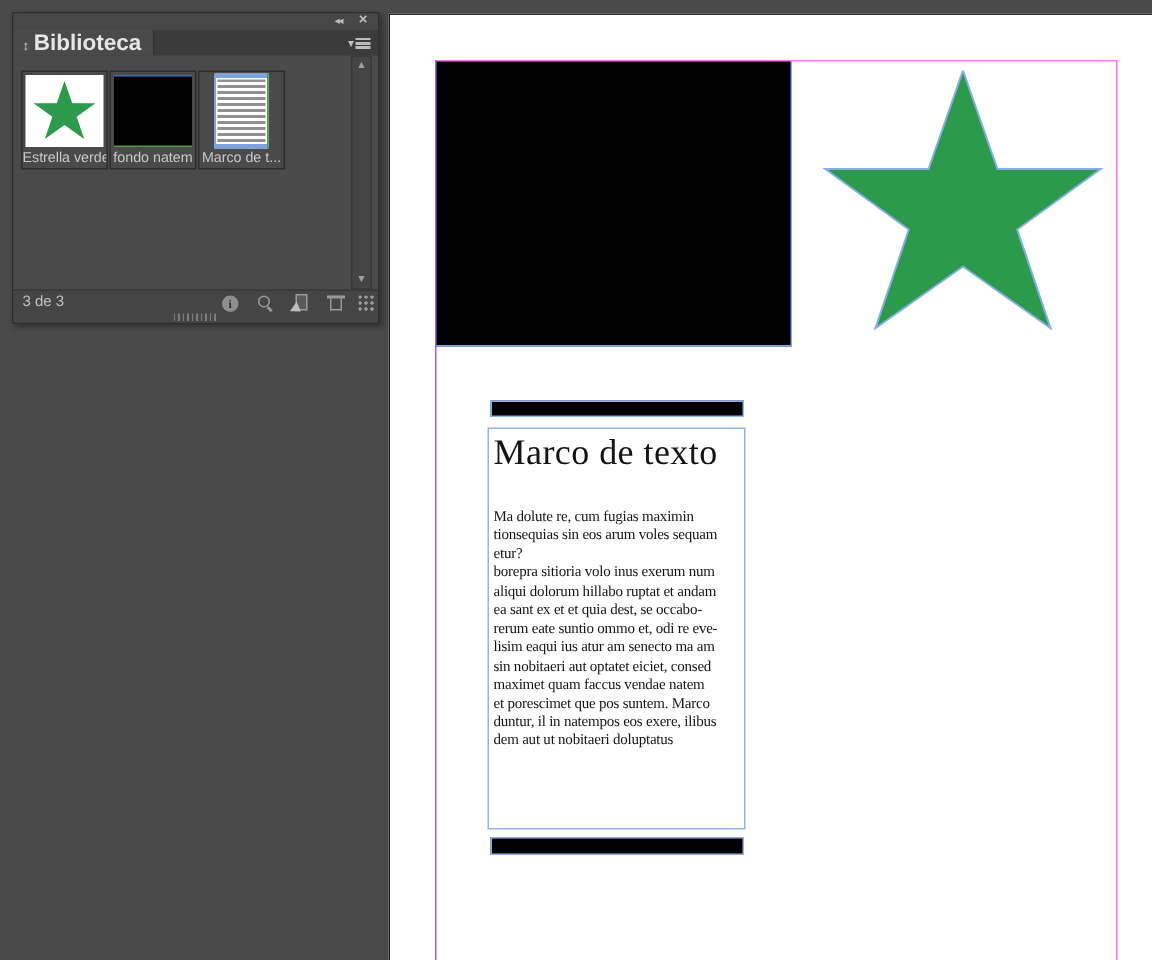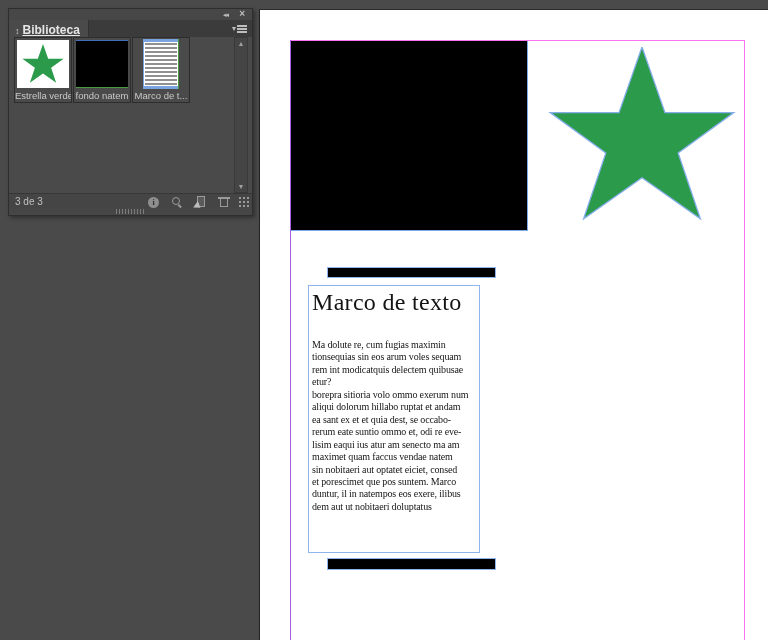--- a/index.html
+++ b/index.html
@@ -71,7 +71,7 @@
     padding:0 8px 0 6px;line-height:17px;border-right:1px solid #323232;
   }
   .tab-toggle-icon{font-size:9px;color:#cfcfcf;margin-right:3px;}
-  .tab-label{font-size:12px;font-weight:bold;color:#e6e6e6;text-decoration:underline;}
+  .tab-label{font-size:15px;font-weight:bold;color:#e6e6e6;}
   .panel-menu-icon{
     position:absolute;right:5px;top:4px;color:#bdbdbd;display:flex;align-items:center;
   }

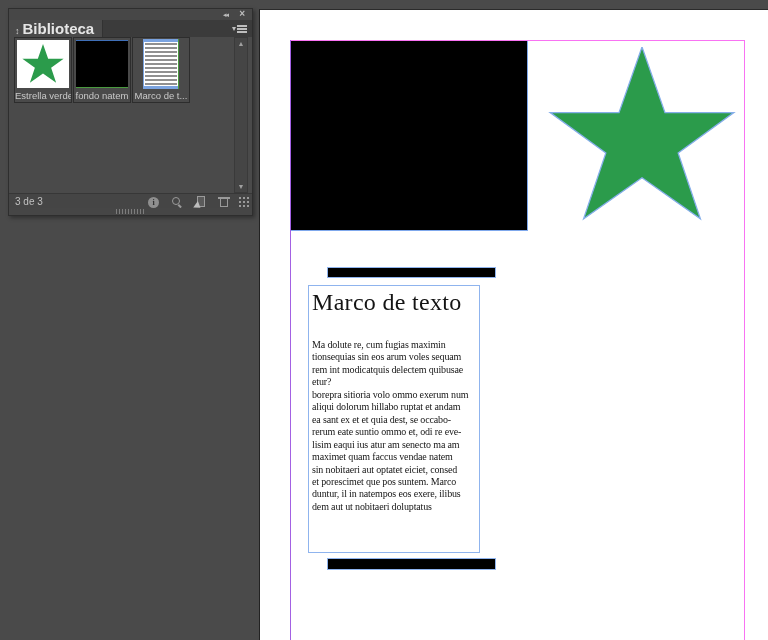--- a/index.html
+++ b/index.html
@@ -81,7 +81,7 @@
   .panel-content{
     position:absolute;left:0;top:28px;width:243px;height:156px;background:#4a4a4a;
   }
-  .cells{position:absolute;left:5px;top:0;display:flex;align-items:center;}
+  .cells{position:absolute;left:5px;top:10px;display:flex;align-items:center;}
   .cell{
     width:58px;height:66px;border:1px solid #2d2d2d;margin-right:1px;
     box-sizing:border-box;display:flex;flex-direction:column;align-items:center;

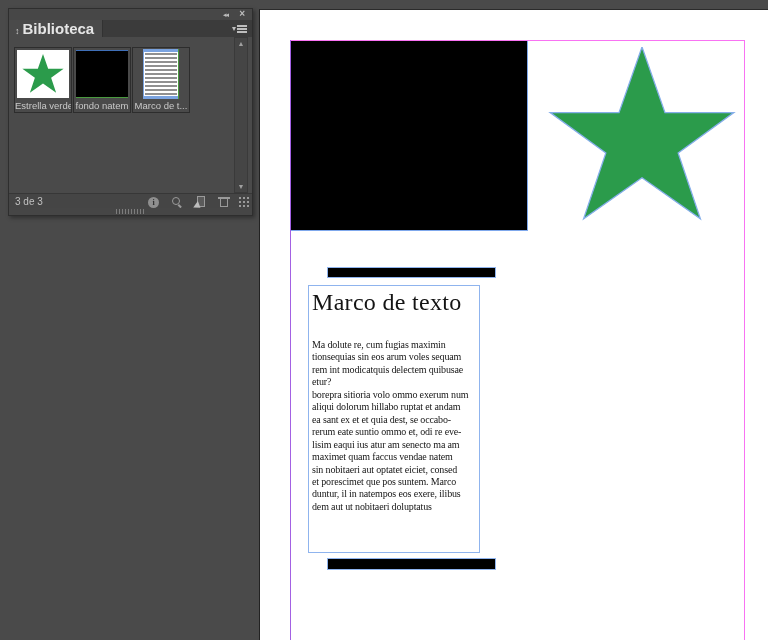--- a/index.html
+++ b/index.html
@@ -33,7 +33,7 @@
     background:#000;border:1px solid #8fb4ee;box-sizing:border-box;z-index:2;
   }
   .text-frame{
-    position:absolute;left:308px;top:285px;width:172px;height:268px;
+    position:absolute;left:325px;top:285px;width:172px;height:268px;
     background:#fff;border:1px solid #8fb4ee;box-sizing:border-box;
     overflow:hidden;z-index:2;
   }

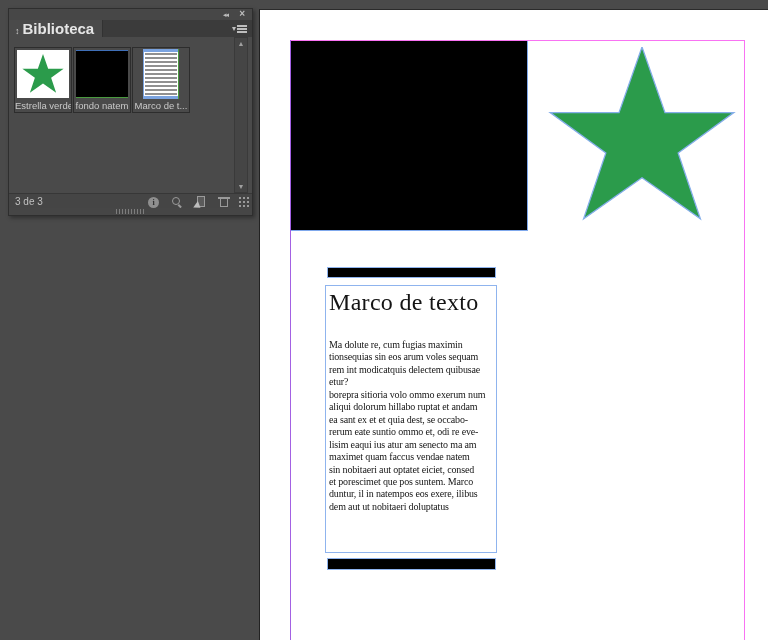--- a/index.html
+++ b/index.html
@@ -193,7 +193,6 @@
   <div class="tf-body">
       <div>Ma dolute re, cum fugias maximin</div>
       <div>tionsequias sin eos arum voles sequam</div>
-      <div>rem int modicatquis delectem quibusae</div>
       <div>etur?</div>
       <div>borepra sitioria volo ommo exerum num</div>
       <div>aliqui dolorum hillabo ruptat et andam</div>

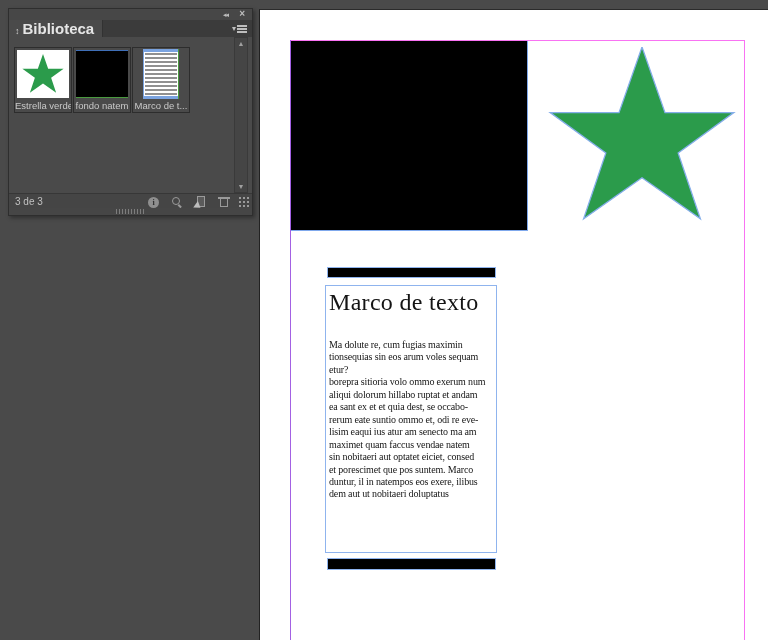--- a/index.html
+++ b/index.html
@@ -194,7 +194,7 @@
       <div>Ma dolute re, cum fugias maximin</div>
       <div>tionsequias sin eos arum voles sequam</div>
       <div>etur?</div>
-      <div>borepra sitioria volo ommo exerum num</div>
+      <div>borepra sitioria volo inus exerum num</div>
       <div>aliqui dolorum hillabo ruptat et andam</div>
       <div>ea sant ex et et quia dest, se occabo-</div>
       <div>rerum eate suntio ommo et, odi re eve-</div>

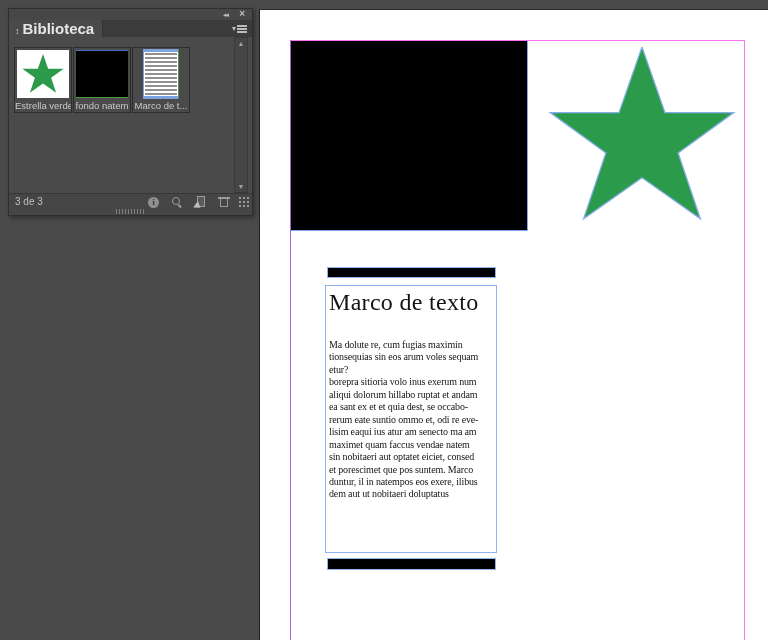--- a/index.html
+++ b/index.html
@@ -199,8 +199,8 @@
       <div>ea sant ex et et quia dest, se occabo-</div>
       <div>rerum eate suntio ommo et, odi re eve-</div>
       <div>lisim eaqui ius atur am senecto ma am</div>
+      <div>sin nobitaeri aut optatet eiciet, consed</div>
       <div>maximet quam faccus vendae natem</div>
-      <div>sin nobitaeri aut optatet eiciet, consed</div>
       <div>et porescimet que pos suntem. Marco</div>
       <div>duntur, il in natempos eos exere, ilibus</div>
       <div>dem aut ut nobitaeri doluptatus</div>

